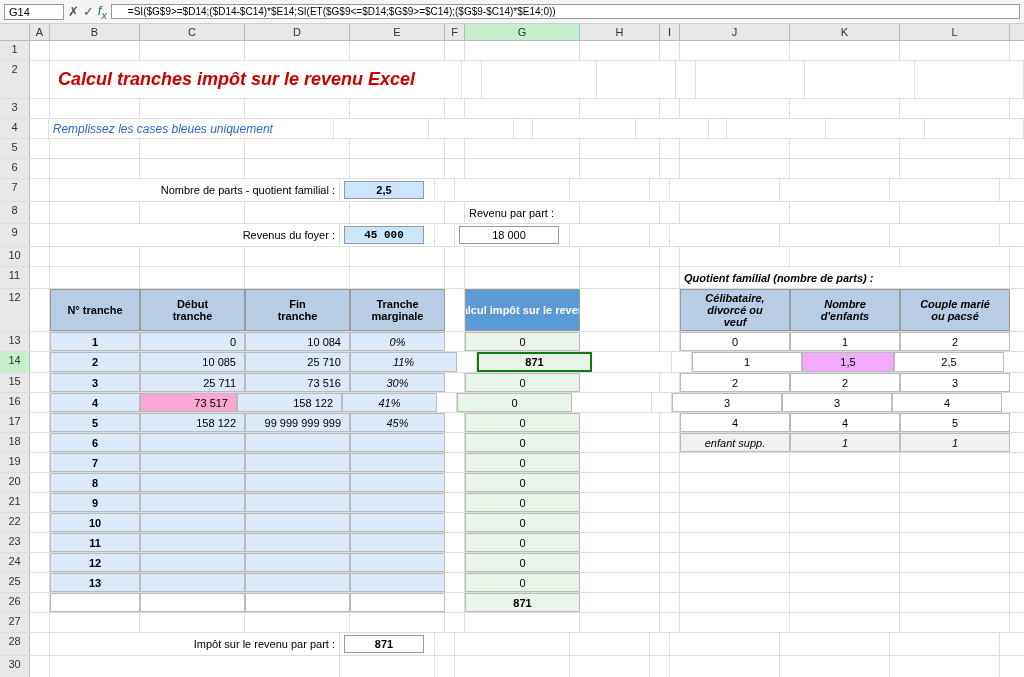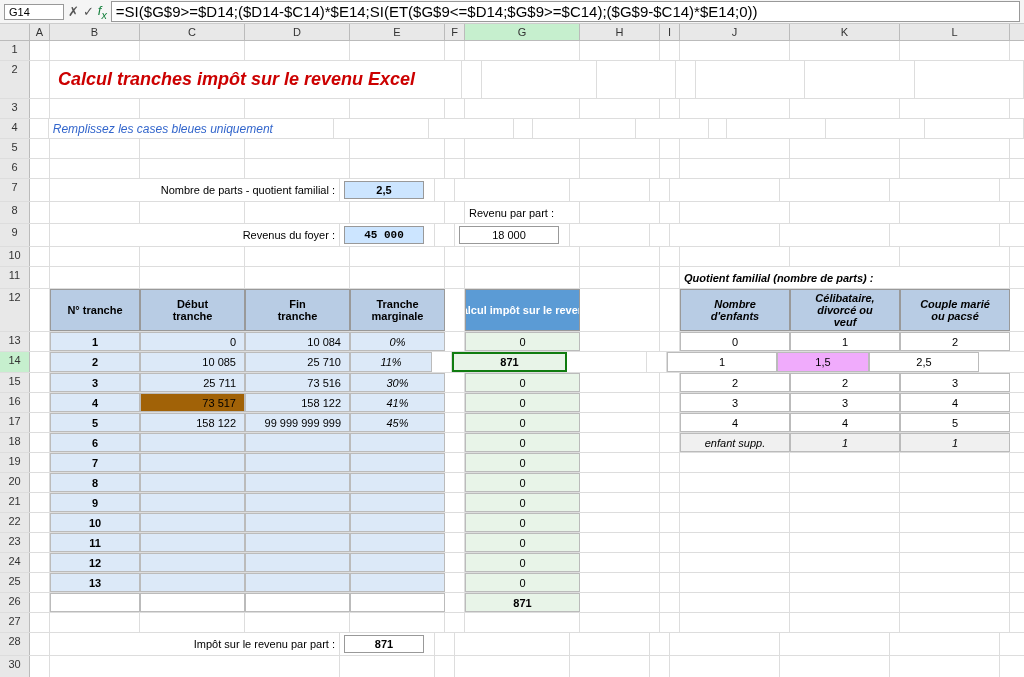--- a/index.html
+++ b/index.html
@@ -32,8 +32,8 @@
     .formula-input {
       flex: 1;
       border: 1px solid #999;
-      padding: 1px 4px;
-      font-size: 15px;
+      padding: 1px 16px;
+      font-size: 10px;
       background: #fff;
     }
     .col-headers {

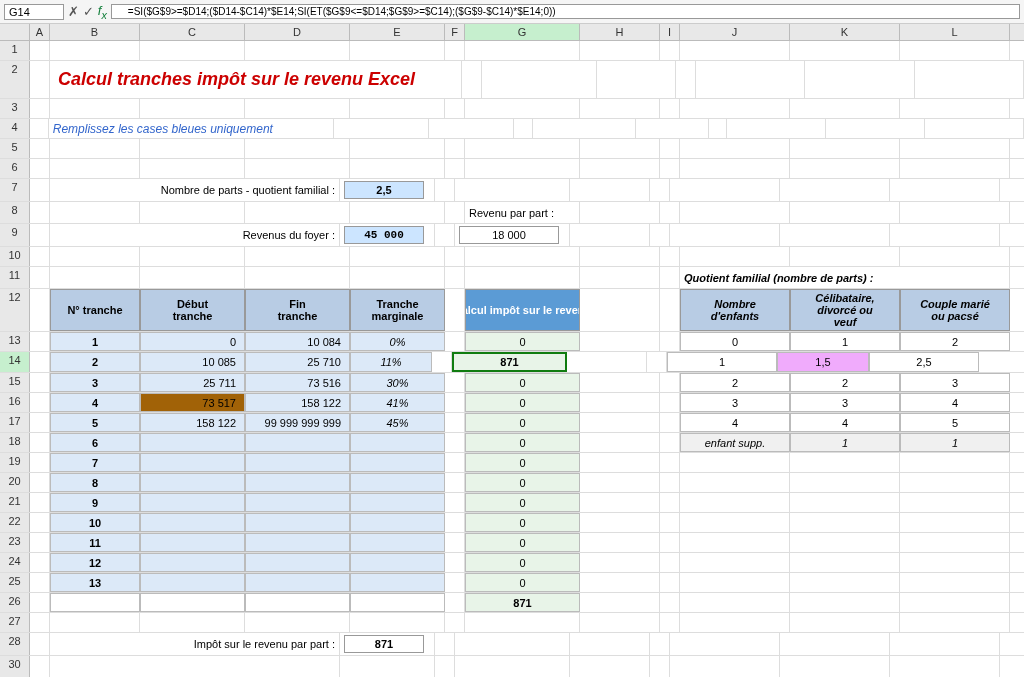--- a/index.html
+++ b/index.html
@@ -361,8 +361,8 @@
     <div class="cell col-H"></div>
     <div class="cell col-I"></div>
 
+    <div class="cell" style="width:110px; background:#b8cce4; border:1px solid #999; text-align:center; font-weight:bold; justify-content:center; font-style:italic;">Célibataire,<br>divorcé ou<br>veuf</div>
     <div class="cell" style="width:110px; background:#b8cce4; border:1px solid #999; text-align:center; font-weight:bold; justify-content:center; font-style:italic;">Nombre<br>d'enfants</div>
-    <div class="cell" style="width:110px; background:#b8cce4; border:1px solid #999; text-align:center; font-weight:bold; justify-content:center; font-style:italic;">Célibataire,<br>divorcé ou<br>veuf</div>
     <div class="cell" style="width:110px; background:#b8cce4; border:1px solid #999; text-align:center; font-weight:bold; justify-content:center; font-style:italic;">Couple marié<br>ou pacsé</div>
   </div>
 

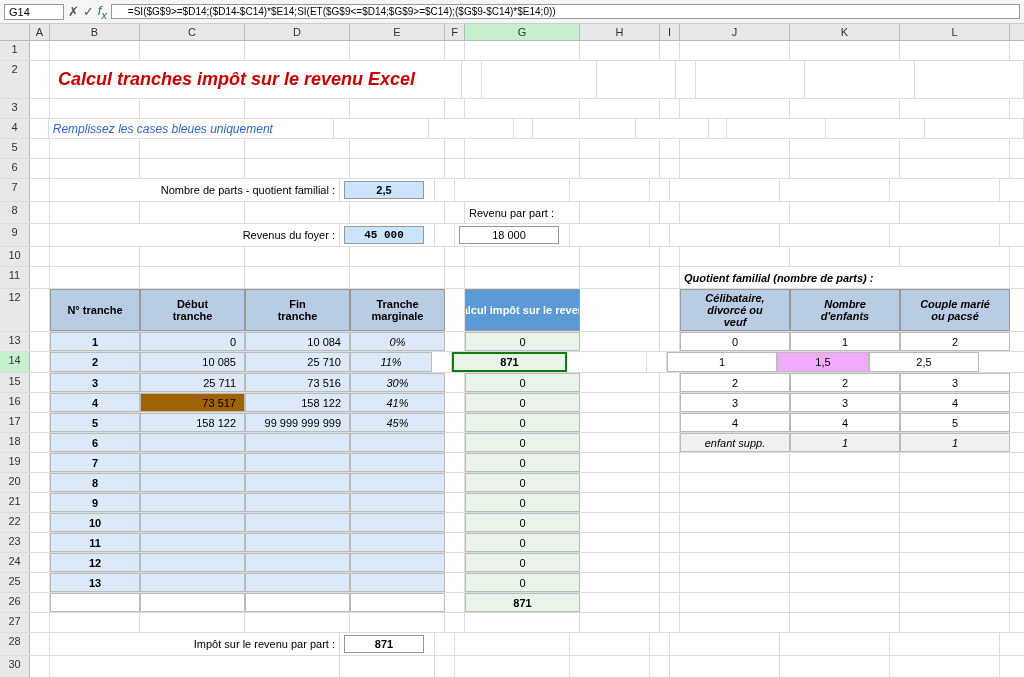--- a/index.html
+++ b/index.html
@@ -388,7 +388,7 @@
     <div class="cell" style="width:90px; background:#dce9f8; border:1px solid #bbb; justify-content:center; font-weight:bold;">2</div>
     <div class="cell" style="width:105px; background:#dce9f8; border:1px solid #bbb; justify-content:flex-end; padding-right:8px;">10 085</div>
     <div class="cell" style="width:105px; background:#dce9f8; border:1px solid #bbb; justify-content:flex-end; padding-right:8px;">25 710</div>
-    <div class="cell" style="width:82px; background:#dce9f8; border:1px solid #bbb; justify-content:center; font-style:italic;">11%</div>
+    <div class="cell" style="width:107px; background:#dce9f8; border:1px solid #bbb; justify-content:center; font-style:italic;">11%</div>
     <div class="cell col-F"></div>
     <div class="cell" style="width:115px; background:#e8f4e8; border:2px solid #107c10; justify-content:center; font-weight:bold;">871</div>
     <div class="cell col-H"></div>

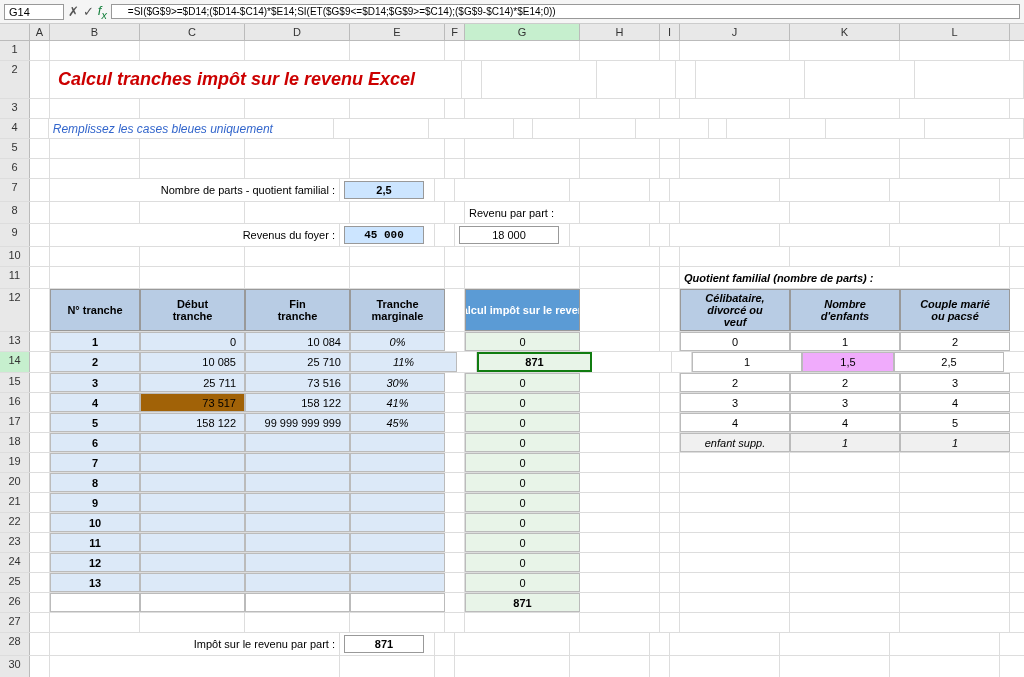--- a/index.html
+++ b/index.html
@@ -418,7 +418,7 @@
     <div class="row-num">16</div>
     <div class="cell col-A"></div>
     <div class="cell" style="width:90px; background:#dce9f8; border:1px solid #bbb; justify-content:center; font-weight:bold;">4</div>
-    <div class="cell" style="width:105px; background:#a16207; border:1px solid #bbb; justify-content:flex-end; padding-right:8px;">73 517</div>
+    <div class="cell" style="width:97px; background:#f9a8d4; border:1px solid #bbb; justify-content:flex-end; padding-right:8px;">73 517</div>
     <div class="cell" style="width:105px; background:#dce9f8; border:1px solid #bbb; justify-content:flex-end; padding-right:8px;">158 122</div>
     <div class="cell" style="width:95px; background:#dce9f8; border:1px solid #bbb; justify-content:center; font-style:italic;">41%</div>
     <div class="cell col-F"></div>

